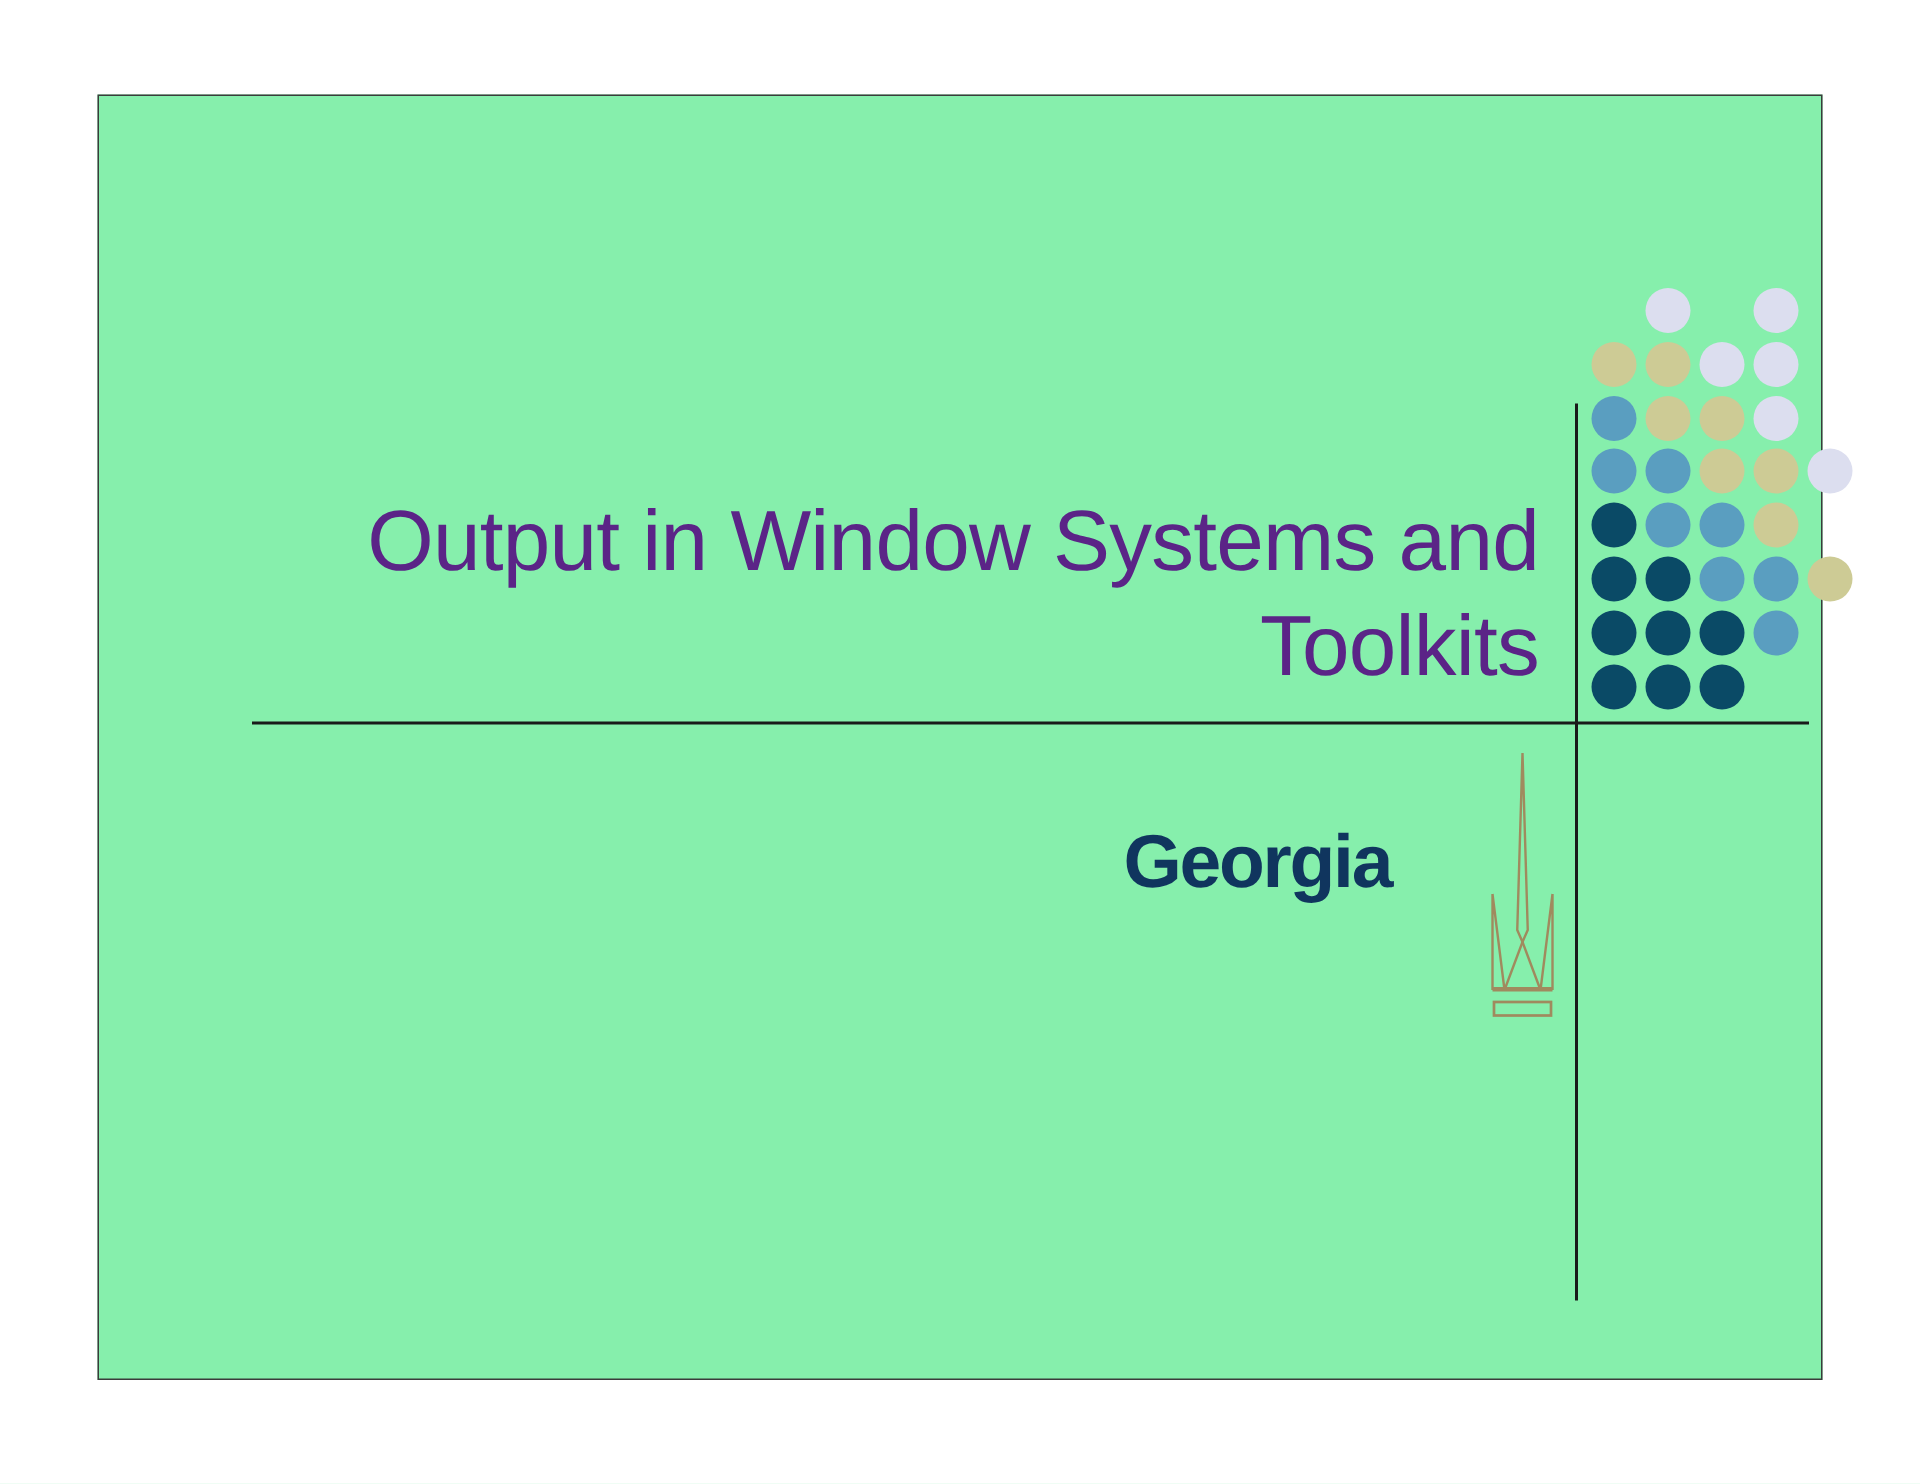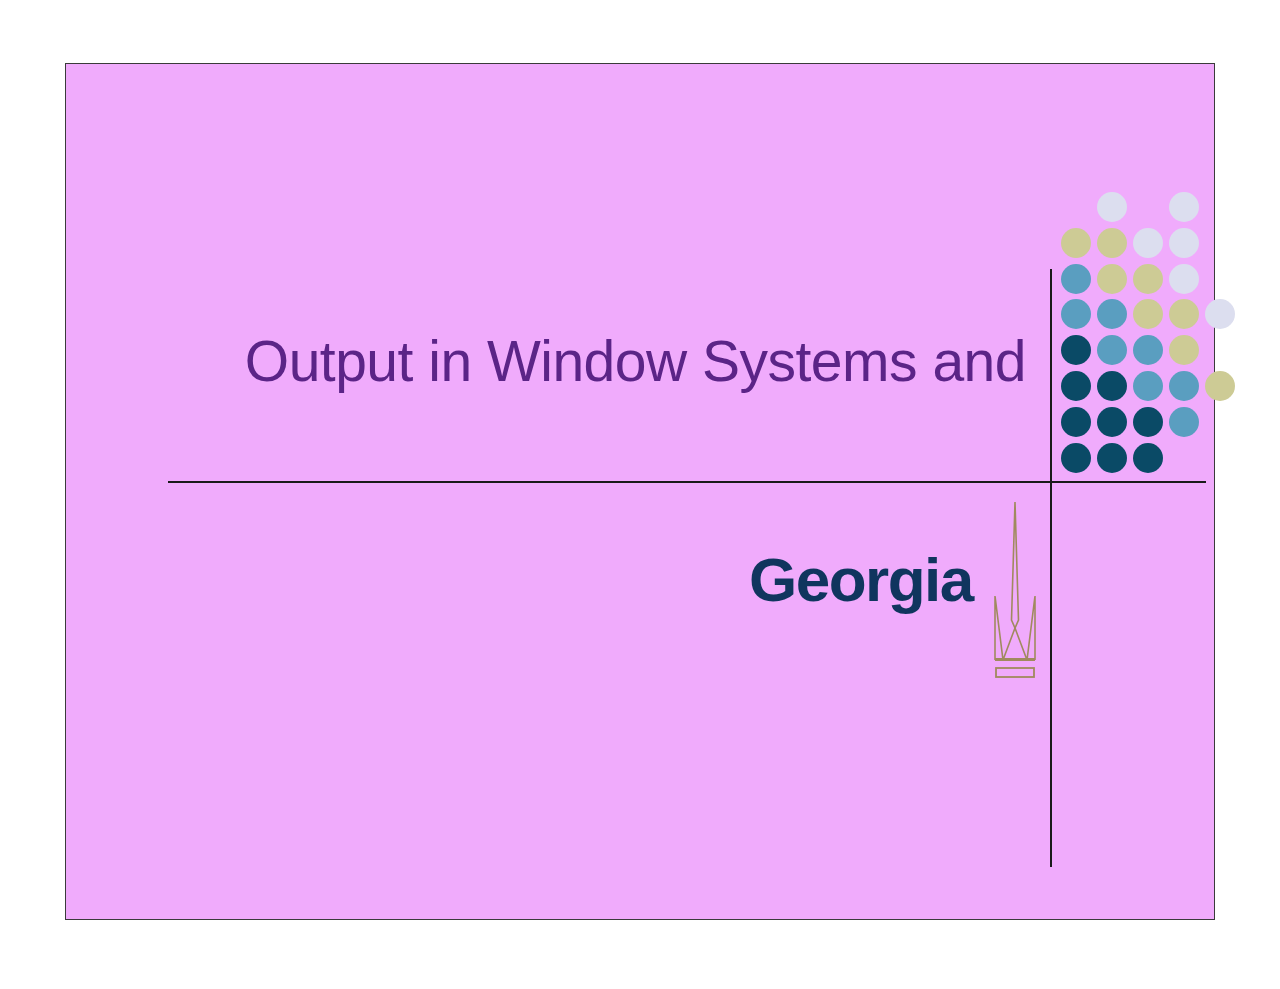--- a/index.html
+++ b/index.html
@@ -139,7 +139,7 @@
 
 <div id="slide-canvas">
 
-  <div id="slide-frame" style="border-color: rgb(59, 59, 59); background: #f0abfc;">
+  <div id="slide-frame" style="border-color: rgb(59, 59, 59); background: #86efac;">
 
     <div id="dot-matrix">
         <div class="dot" style="left: 36px; top: 0px; width: 30px; height: 30px; background: rgb(220, 222, 239);"></div>

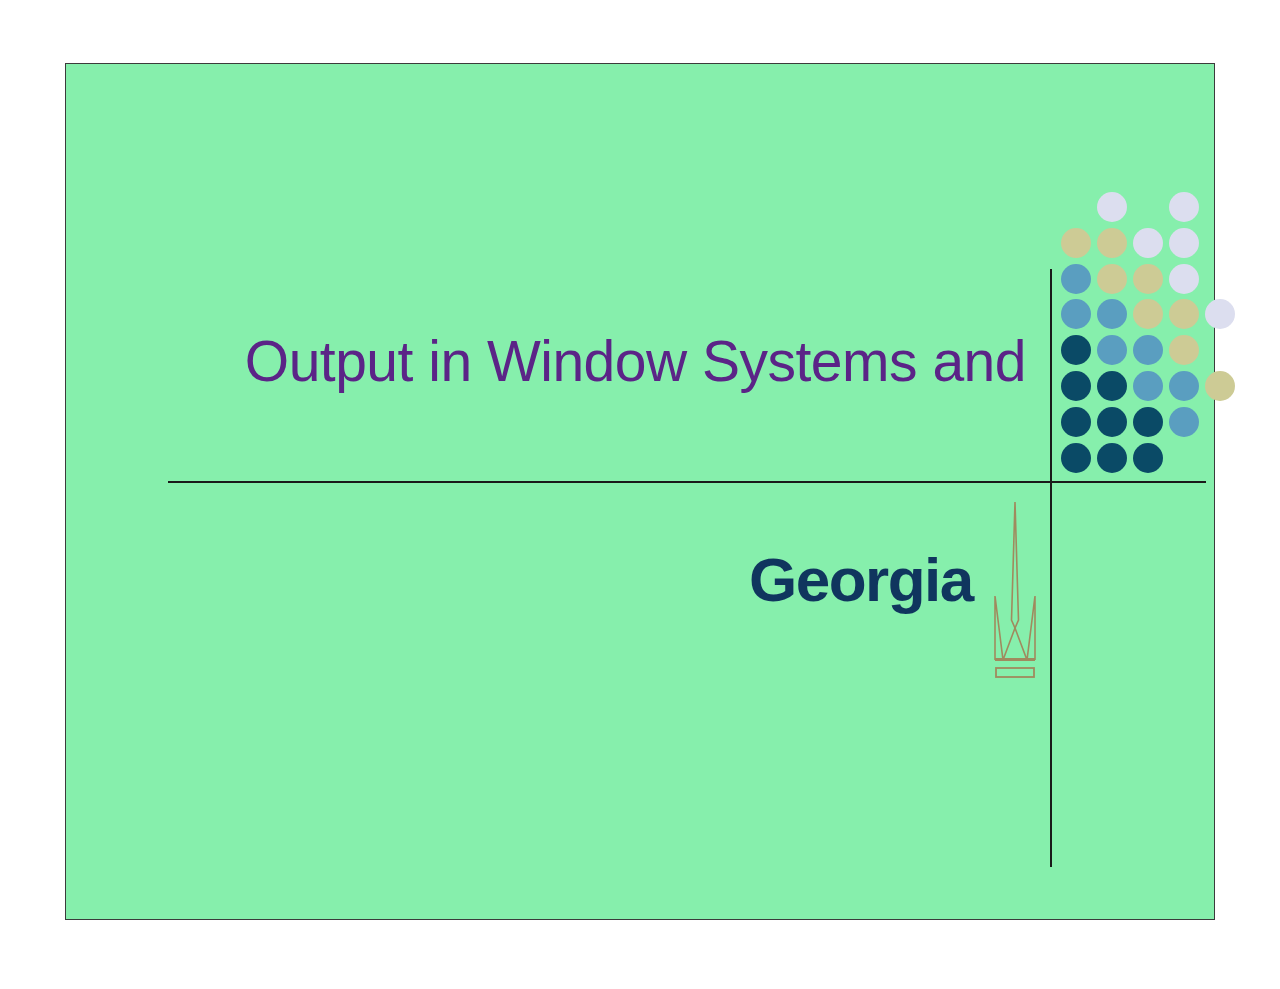--- a/index.html
+++ b/index.html
@@ -180,6 +180,7 @@
 
     <div id="title-block">
       <span class="title-line" style="color: rgb(91, 36, 135);">Output in Window Systems and</span>
+      <span class="title-line" style="color: rgb(91, 36, 135);">Toolkits</span>
     </div>
 
     <div id="gt-logo">

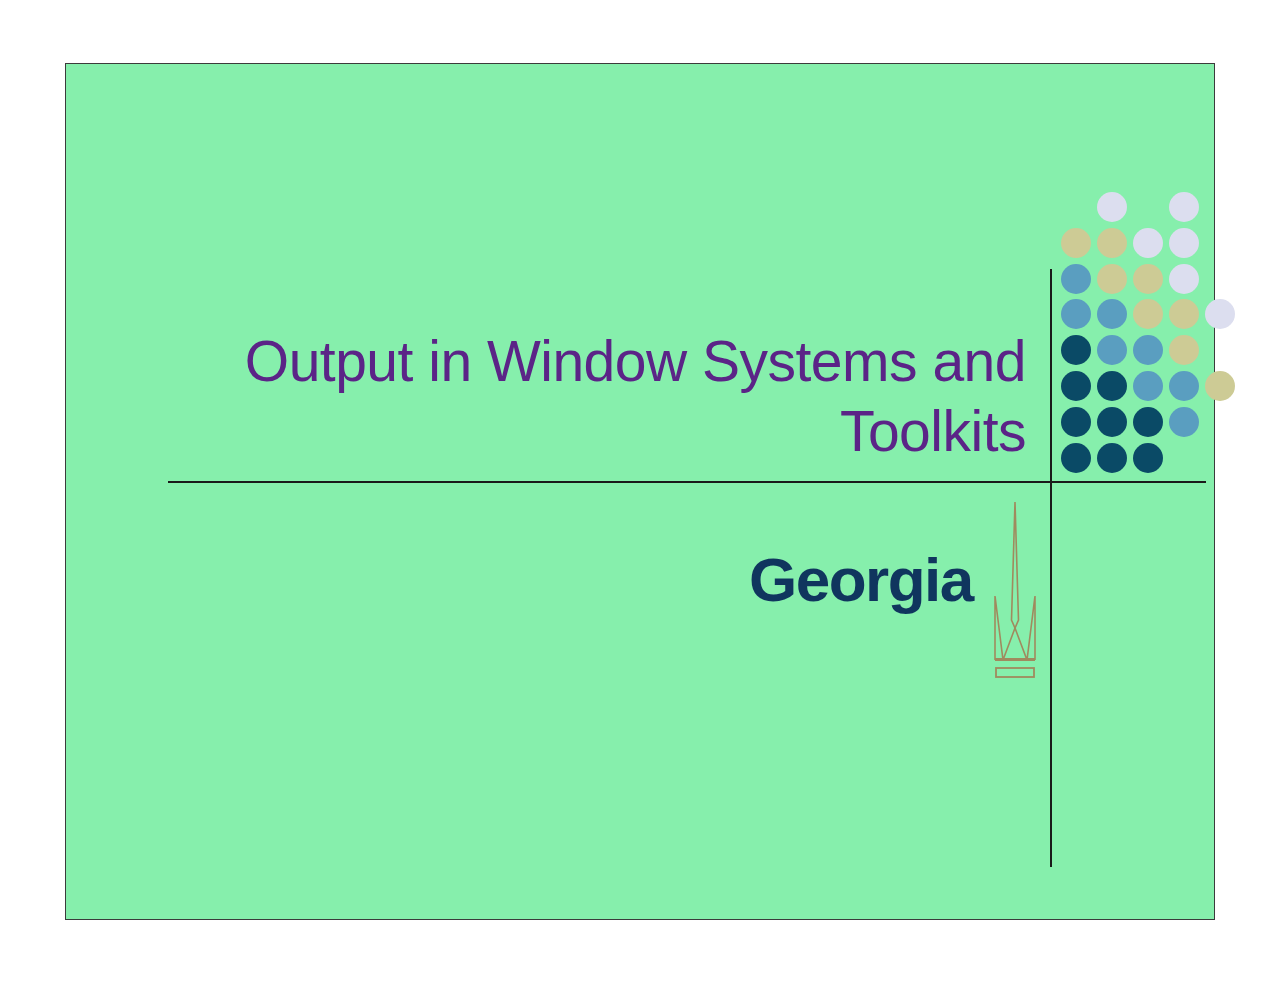--- a/index.html
+++ b/index.html
@@ -109,7 +109,7 @@
     letter-spacing: -1.5px;
   }
   #gt-word-georgia {
-    font-size: 62px;
+    font-size: 50px;
     text-align: left;
     margin-left: 0px;
   }

